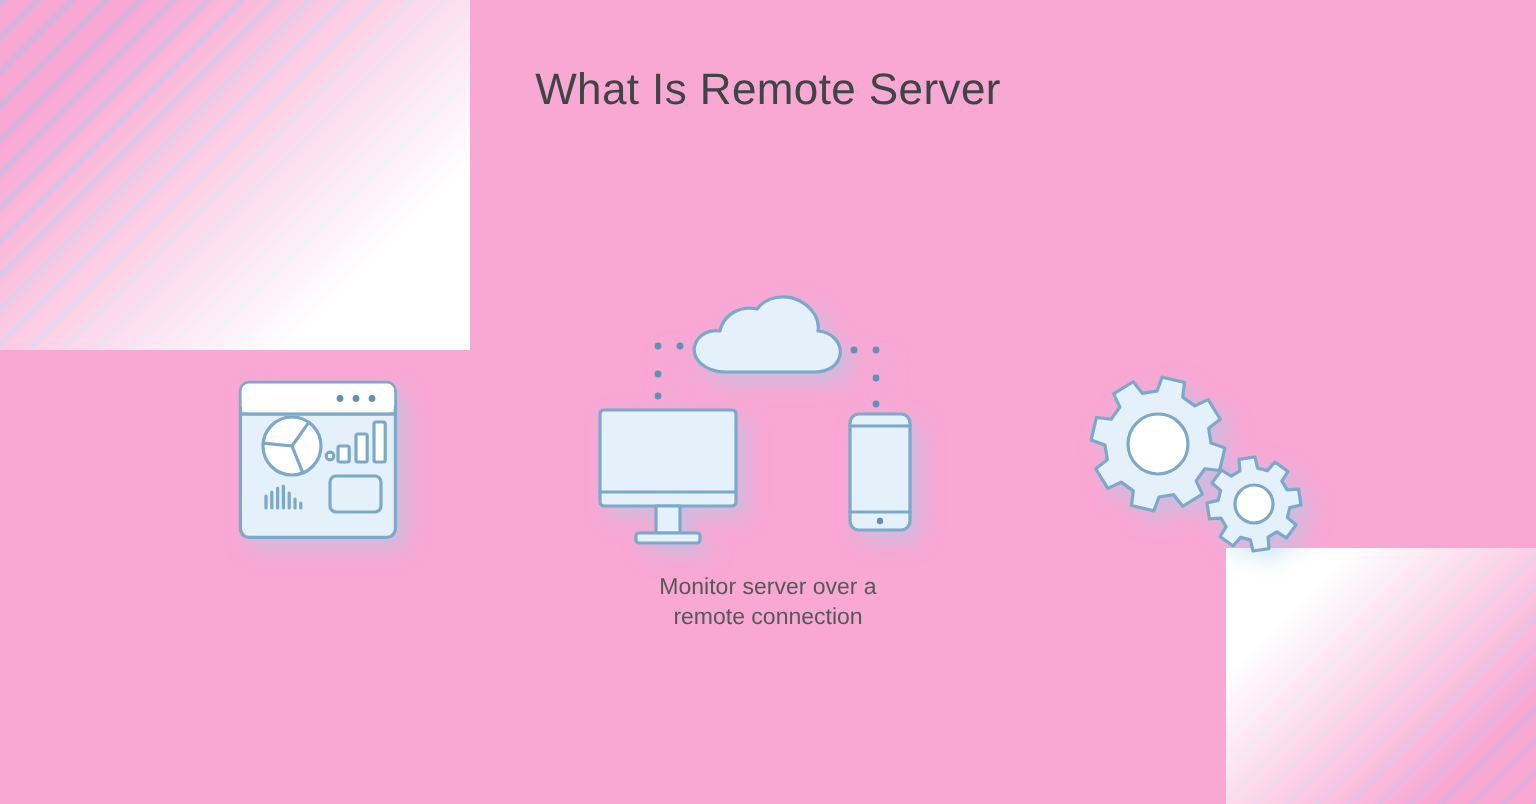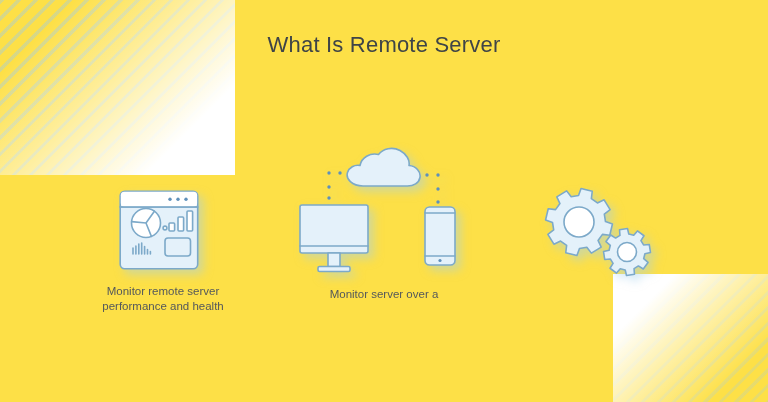--- a/index.html
+++ b/index.html
@@ -14,7 +14,7 @@
   }
   html,body{margin:0;padding:0;background:#fff;}
   .canvas{
-    position:relative;width:768px;height:402px;background:#fde047;overflow:hidden;
+    position:relative;width:768px;height:402px;background:#f9a8d4;overflow:hidden;
     font-family:"Liberation Sans", sans-serif;
   }
   

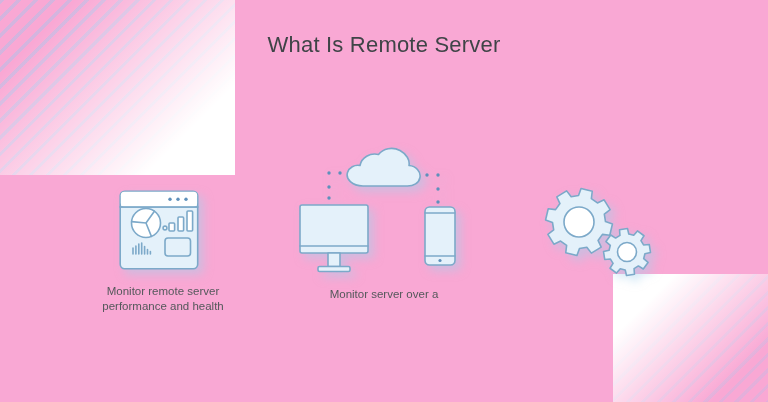--- a/index.html
+++ b/index.html
@@ -130,10 +130,6 @@
     <circle class="wh" cx="89" cy="68" r="9.5"></circle>
   </svg>
 
-  <div class="caption caption-1">
-    <div>Monitor remote server</div>
-    <div>performance and health</div>
-  </div>
   <div class="caption caption-2">
     <div>Monitor server over a</div>
   </div>

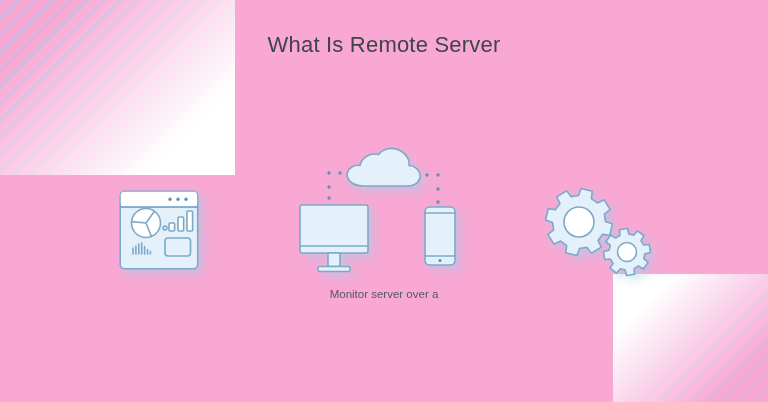--- a/index.html
+++ b/index.html
@@ -132,6 +132,7 @@
 
   <div class="caption caption-2">
     <div>Monitor server over a</div>
+    <div>remote connection</div>
   </div>
 
 </div>

